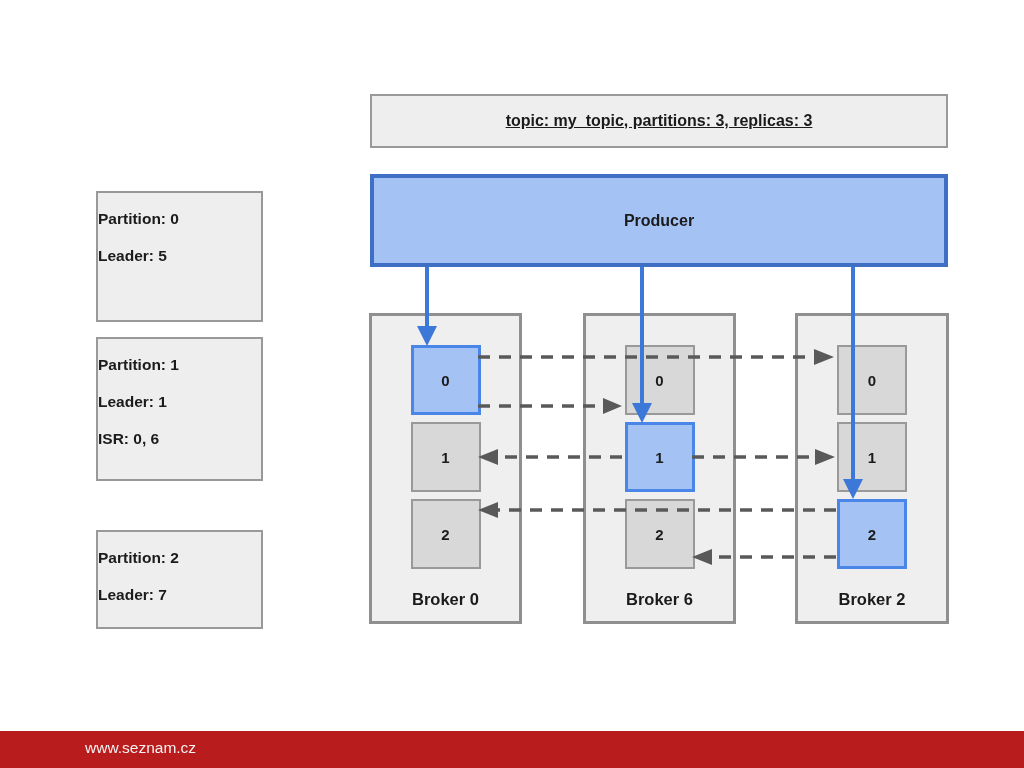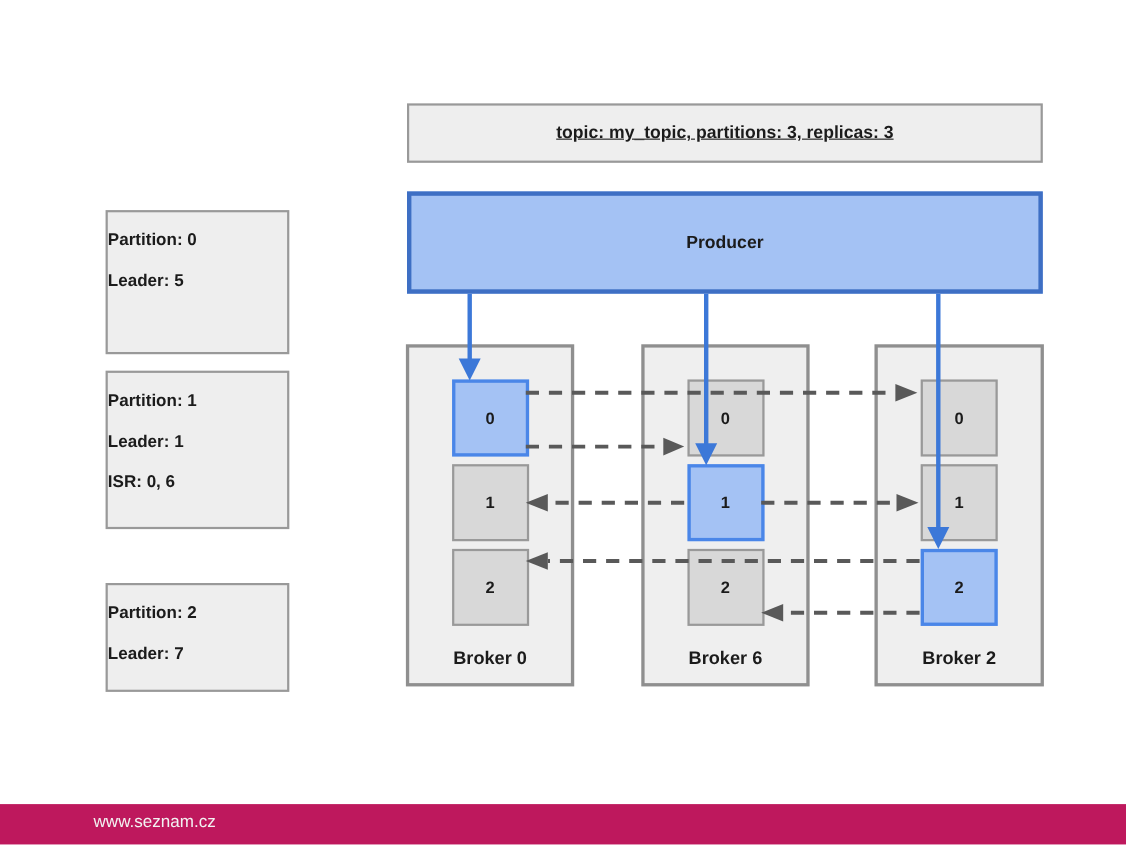--- a/index.html
+++ b/index.html
@@ -83,7 +83,7 @@
 
   .footer-bar {
     left: 0; top: 731px; width: 1024px; height: 37px;
-    background: #be185d;
+    background: #b91c1c;
     display: flex; align-items: center;
     padding-left: 85px;
   }

